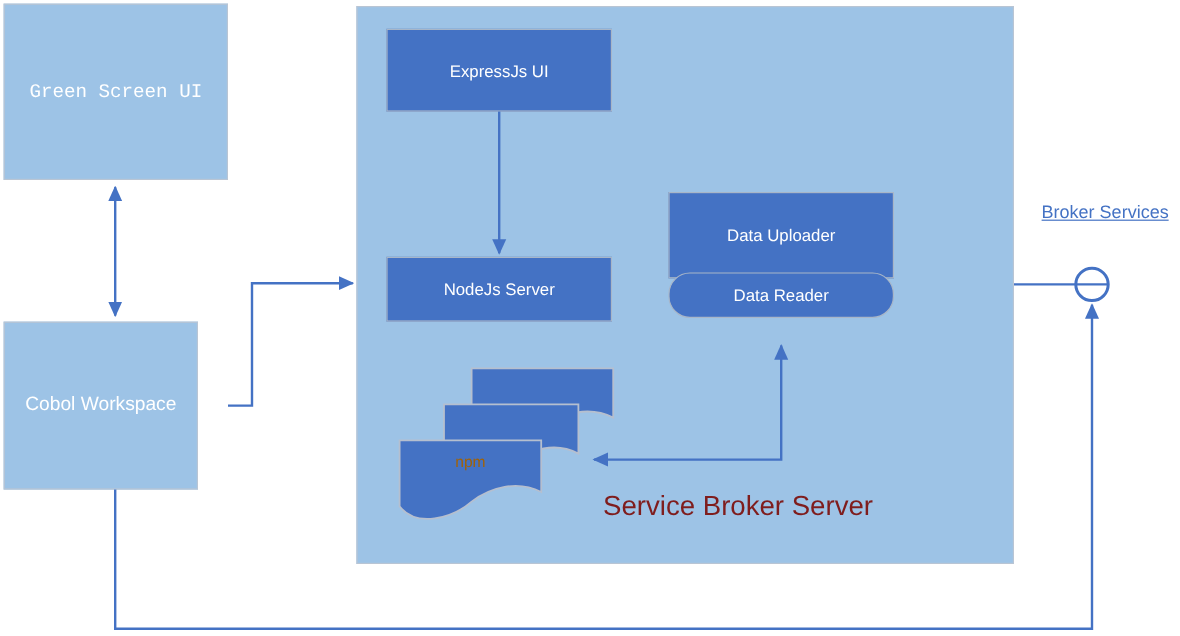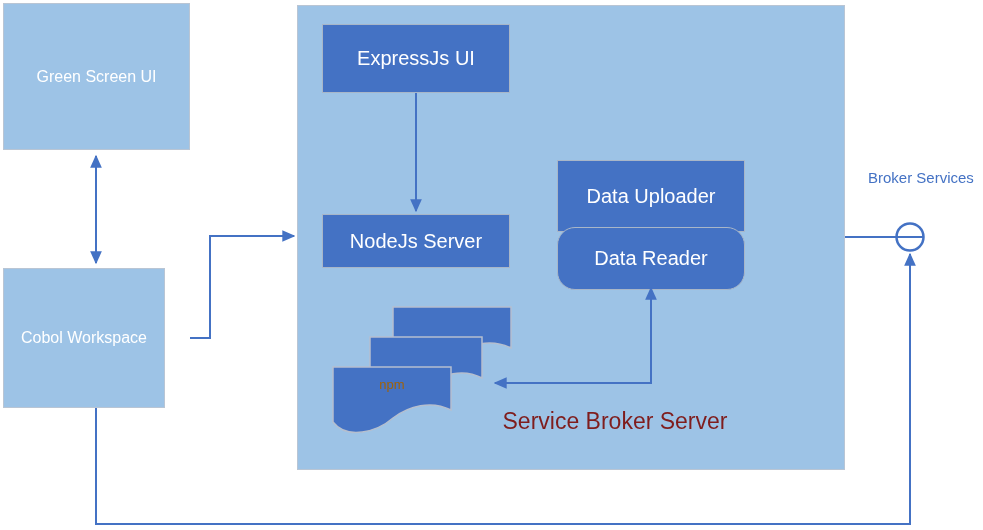--- a/index.html
+++ b/index.html
@@ -43,7 +43,7 @@
     align-items: center;
     justify-content: center;
     color: #ffffff;
-    font-size: 20px;
+    font-size: 14px;
     z-index: 2;
   }
   #connector-layer {

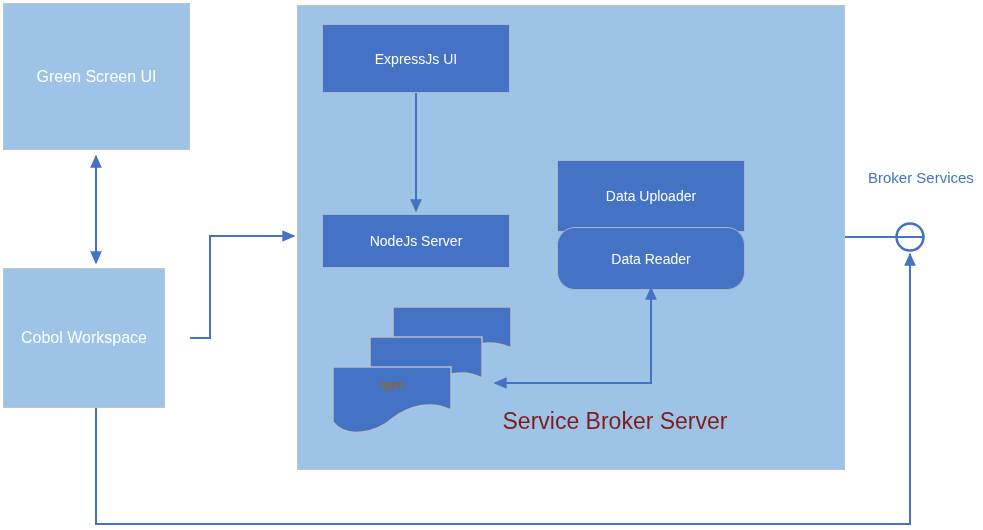--- a/index.html
+++ b/index.html
@@ -101,7 +101,7 @@
 
 <div id="canvas">
 
-  <div class="lightbox" style="left:3px; top:3px; width:187px; height:147px;">
+  <div class="lightbox" style="left:3px; top:3px; width:187px; height:147px;font-family:Liberation Mono, monospace;">
     <span>Green Screen UI</span>
   </div>
 

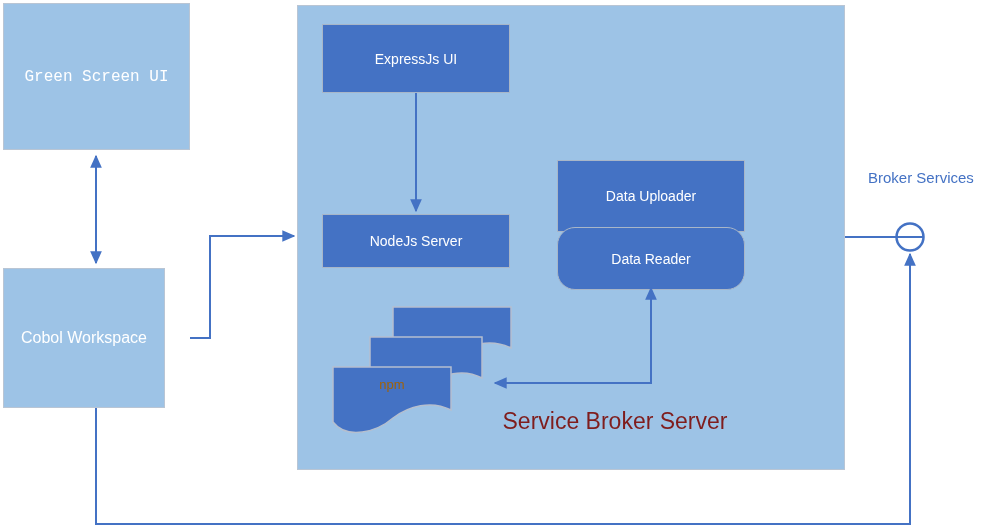--- a/index.html
+++ b/index.html
@@ -94,6 +94,7 @@
     font-size: 15px;
     line-height: 1.3;
     z-index: 2;
+    text-decoration: underline;
   }
 </style>
 </head>

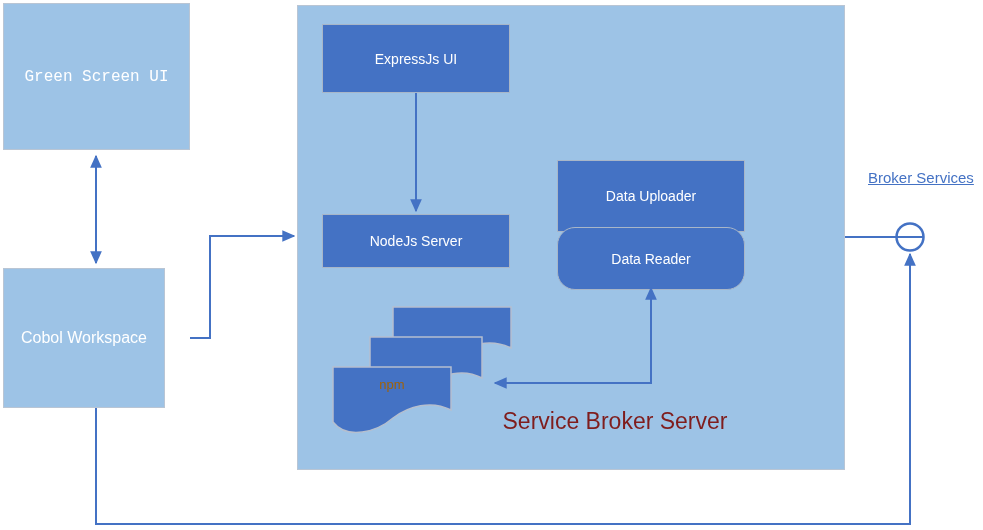--- a/index.html
+++ b/index.html
@@ -125,7 +125,7 @@
     <span>Data Uploader</span>
   </div>
 
-  <div class="darkbox" style="left:557px; top:227px; width:188px; height:63px;border-radius:18px;">
+  <div class="darkbox" style="left:557px; top:227px; width:188px; height:38px;border-radius:18px;">
     <span>Data Reader</span>
   </div>
 

